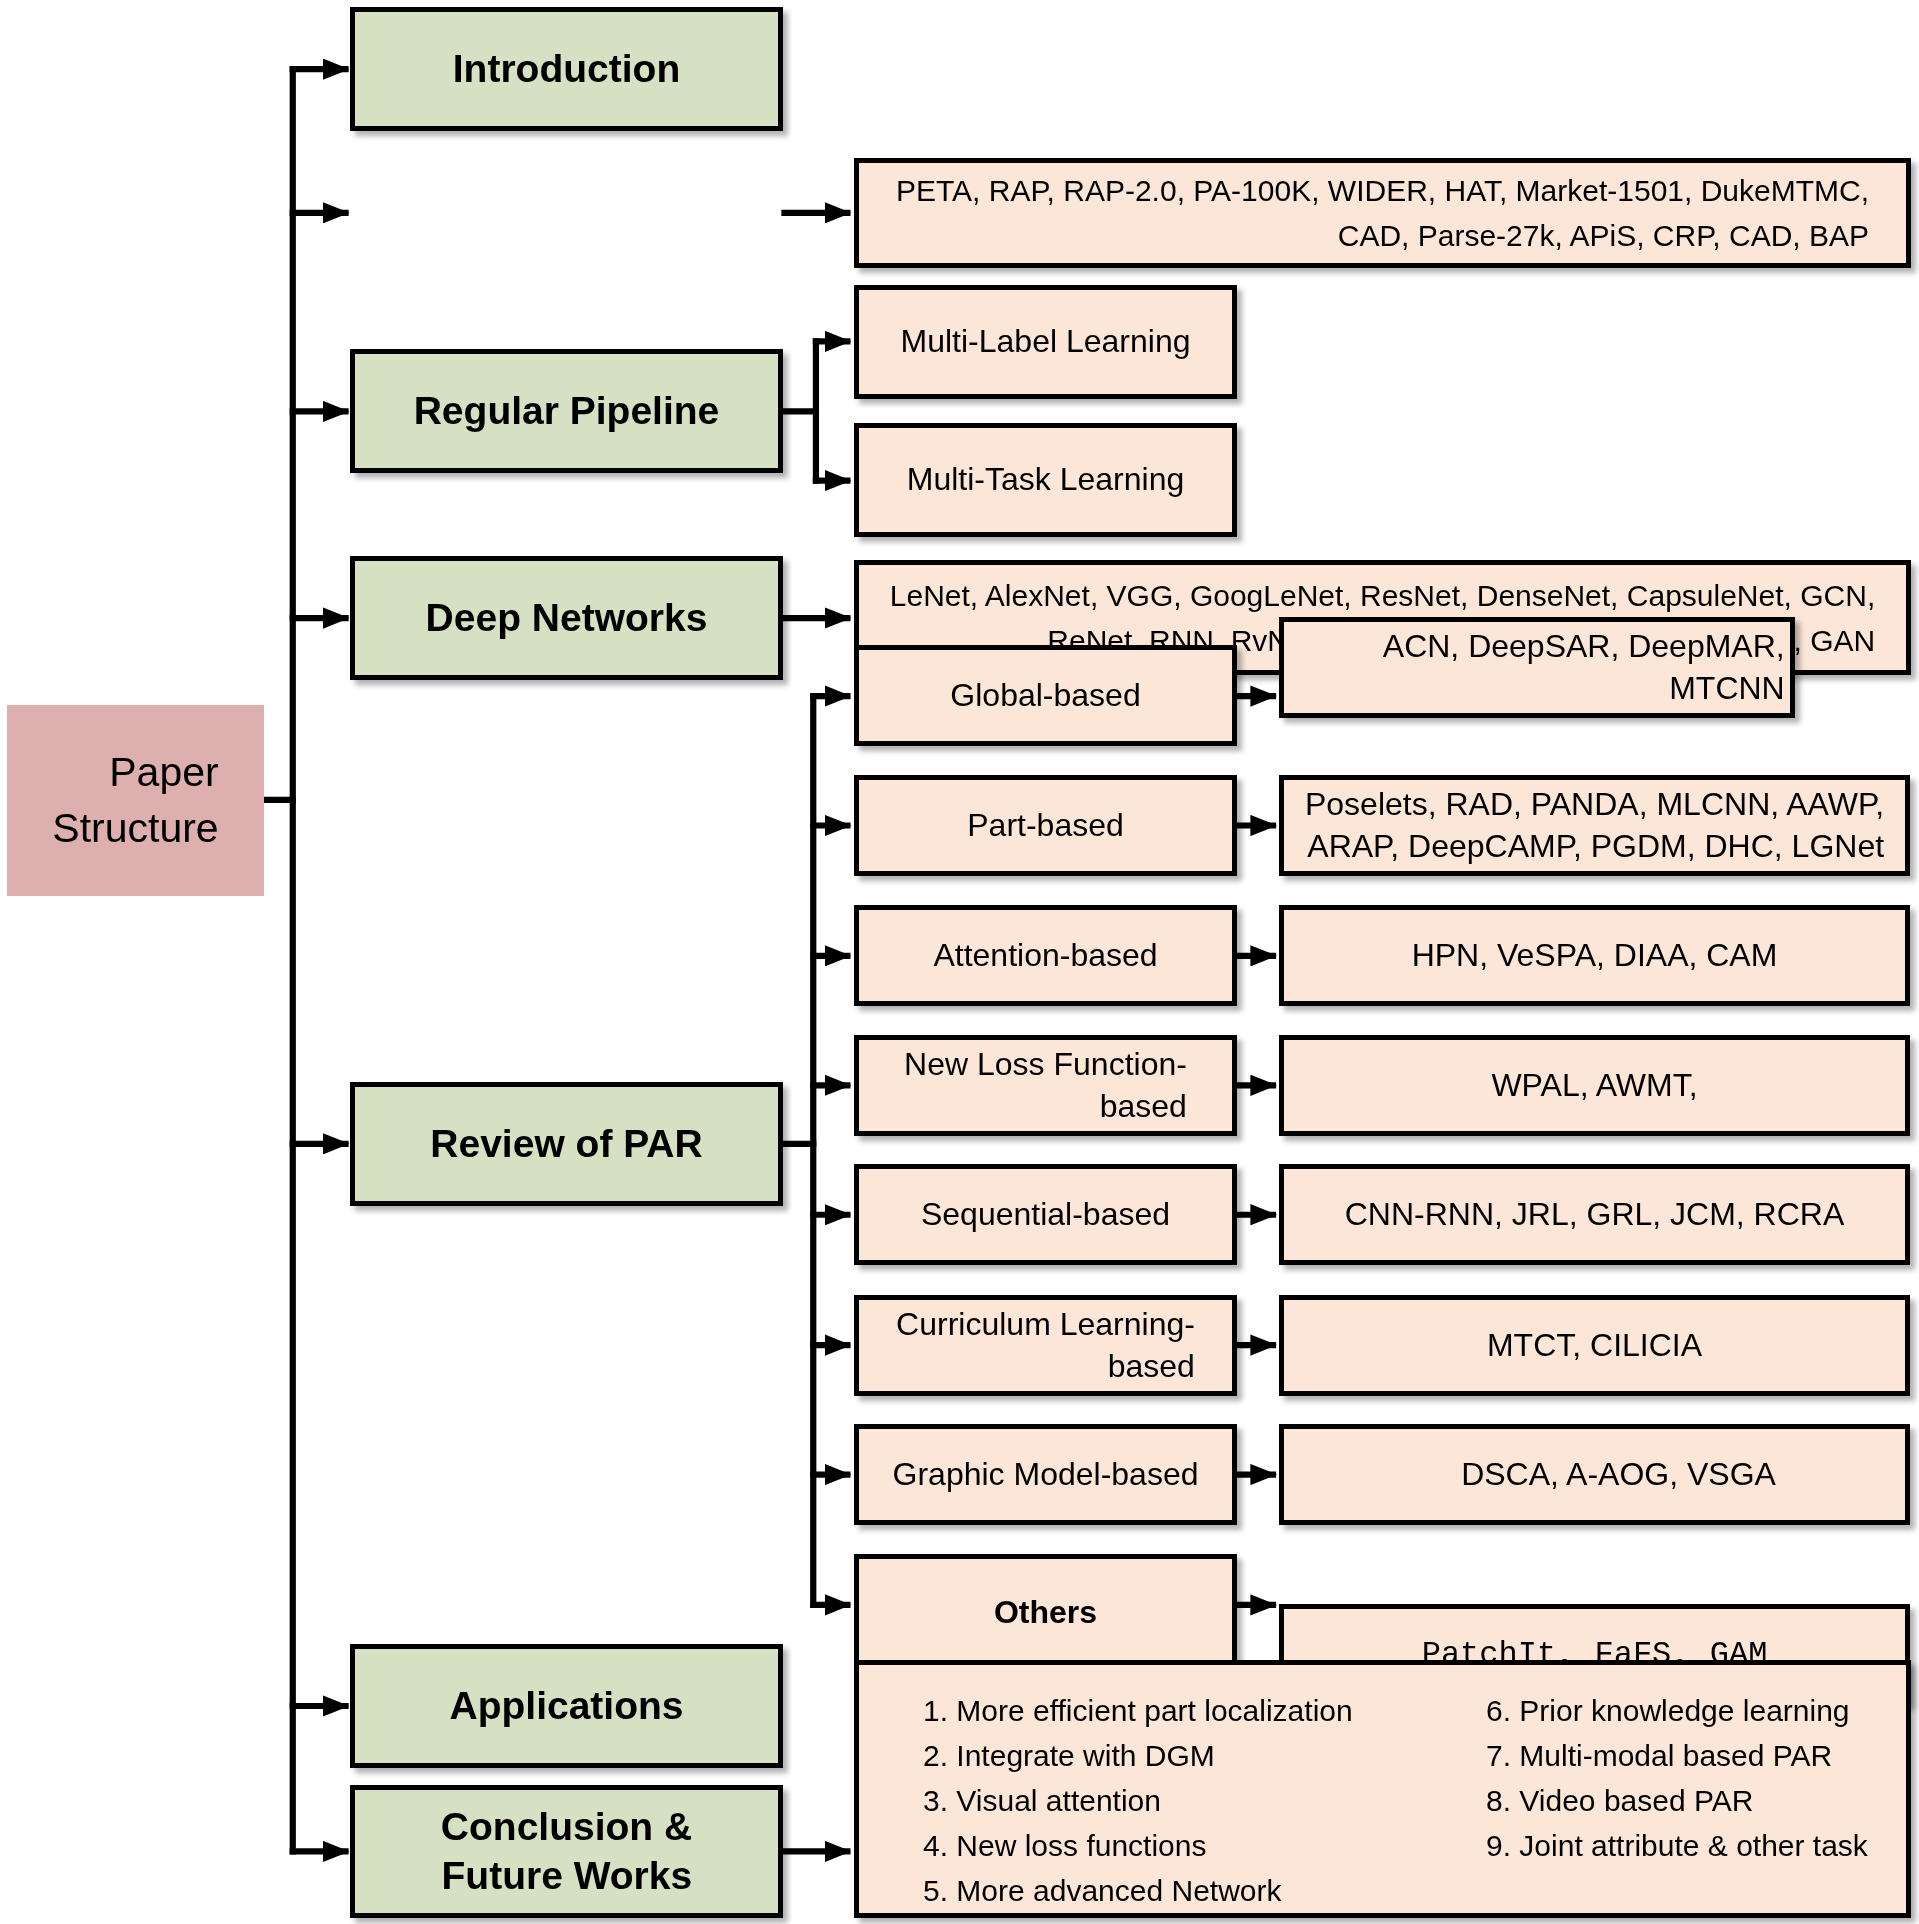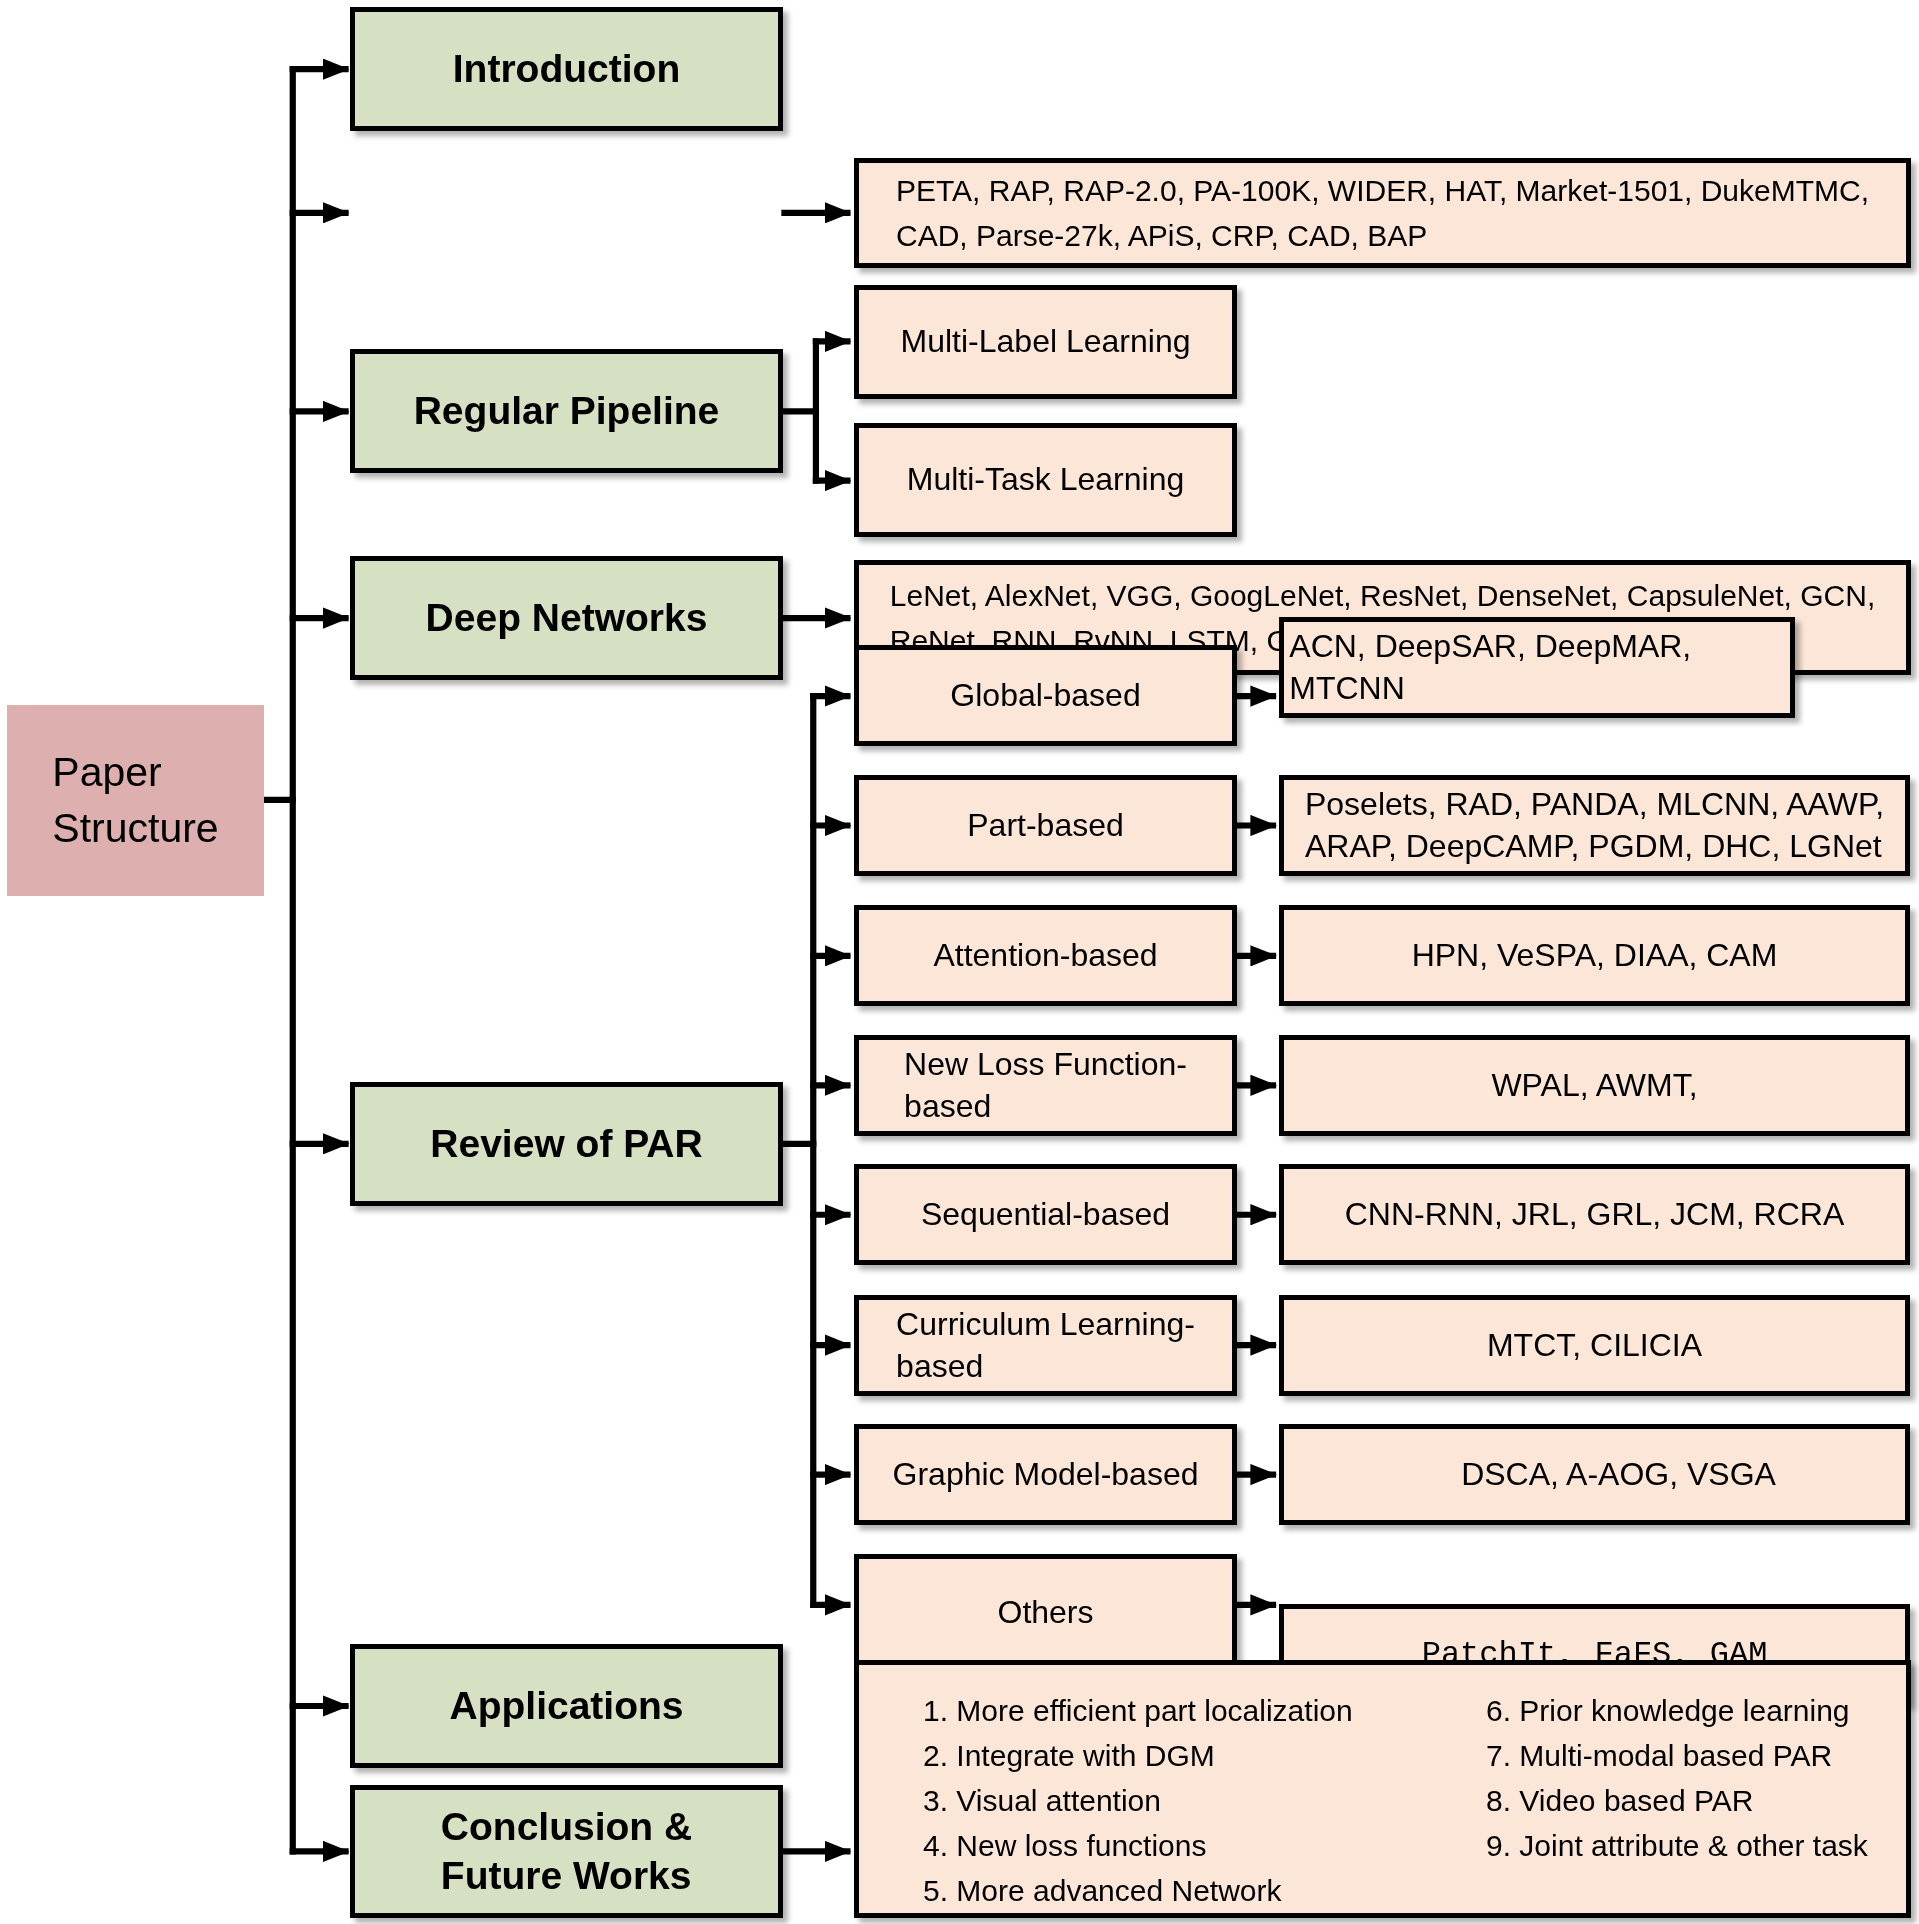--- a/index.html
+++ b/index.html
@@ -17,7 +17,7 @@
     position:absolute;z-index:2;
     box-sizing:border-box;
     display:flex;align-items:center;justify-content:center;
-    text-align:left;
+    text-align:right;
   }
   .bordered{
     border:5.3px solid #000;

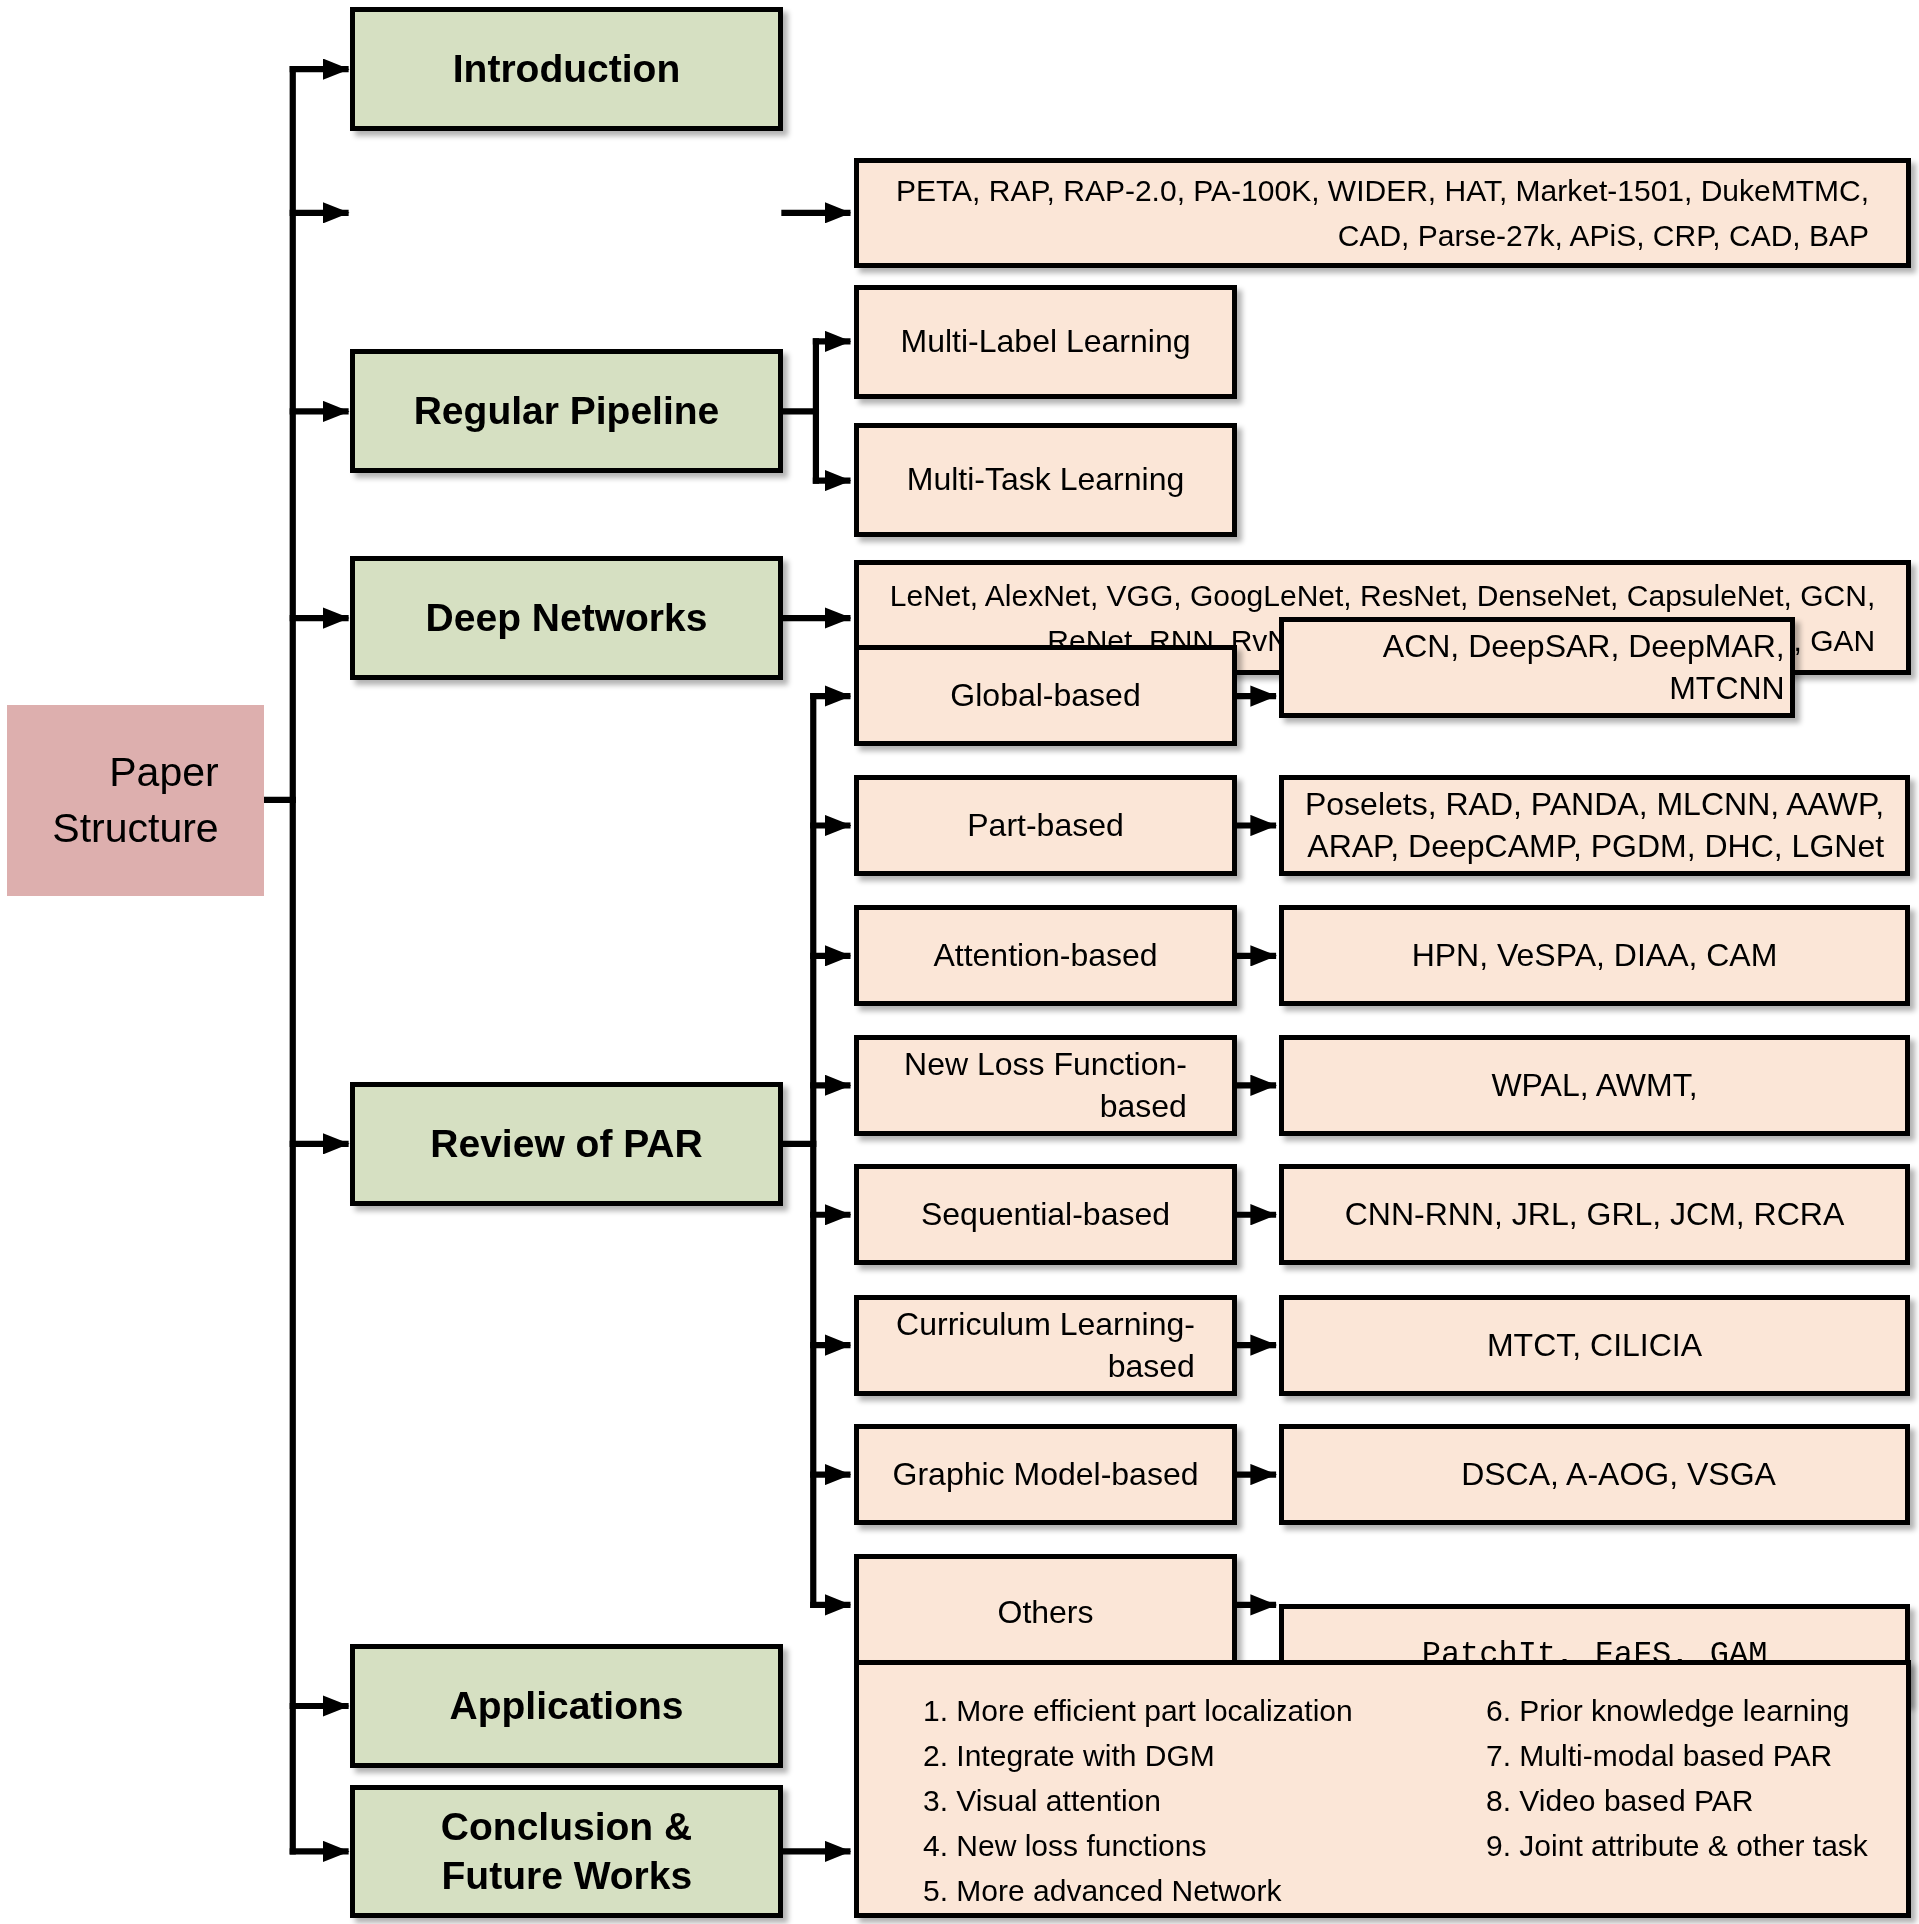--- a/index.html
+++ b/index.html
@@ -155,7 +155,7 @@
   <div class="node peach bordered" style="left:854px;top:1424px;width:383px;height:101px;">
     <span class="txt">Graphic Model-based</span>
   </div>
-  <div class="node peach bordered" style="left:854px;top:1554px;width:383px;height:117px;">
+  <div class="node peach bordered" style="left:854px;top:1554px;width:383px;height:117px;font-weight:bold;">
     <span class="txt">Others</span>
   </div>
 

